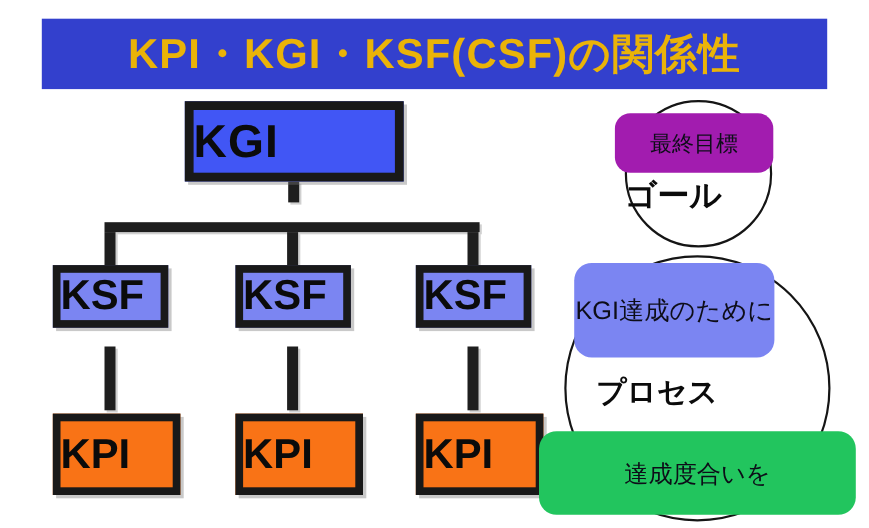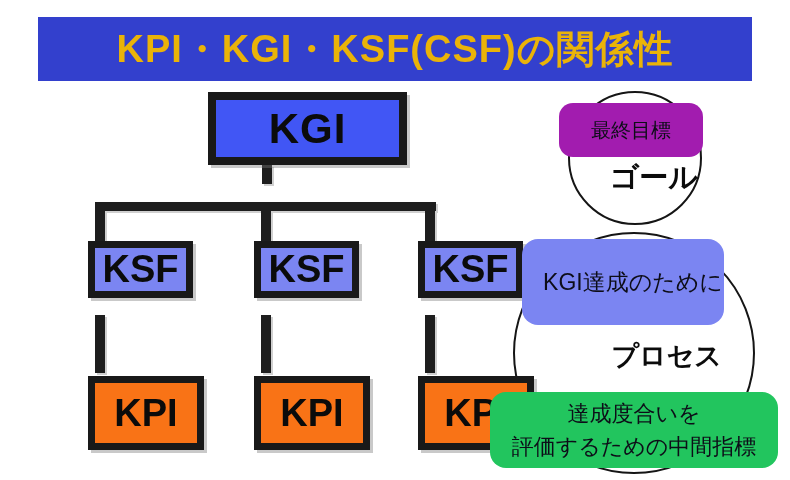--- a/index.html
+++ b/index.html
@@ -17,8 +17,8 @@
   .circle-process{left:513px;top:232px;width:238px;height:238px;}
 
   
-  .box{position:absolute;z-index:2;display:flex;align-items:center;justify-content:center;
-    box-sizing:border-box;border:7px solid #191919;box-shadow:3px 3px 0 rgba(120,120,120,0.40);margin-left:40px;}
+  .box{position:absolute;z-index:2;display:flex;align-items:center;justify-content:flex-start;
+    box-sizing:border-box;border:7px solid #191919;box-shadow:3px 3px 0 rgba(120,120,120,0.40);}
   .box span{color:#0b0b0b;font-weight:bold;}
   .kgi{left:168px;top:92px;width:199px;height:73px;background:#4156f5;border-width:8px;}
   .kgi span{font-size:42px;letter-spacing:1px;}

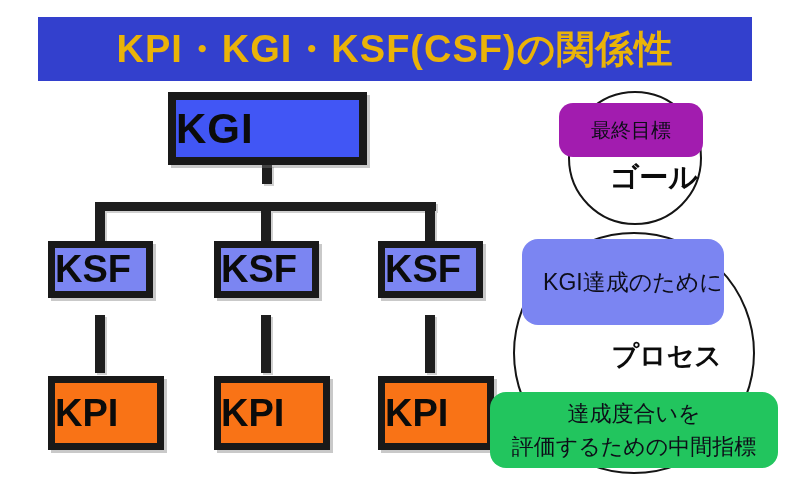--- a/index.html
+++ b/index.html
@@ -49,7 +49,7 @@
     font-size:22px;line-height:33px;}
   .badge span{display:block;white-space:nowrap;}
 
-  .circle-label{position:absolute;z-index:3;text-align:right;color:#0b0b0b;font-weight:bold;}
+  .circle-label{position:absolute;z-index:3;text-align:left;color:#0b0b0b;font-weight:bold;}
   .label-goal{left:568px;top:158px;width:130px;font-size:29px;}
   .label-process{left:542px;top:338px;width:180px;font-size:27px;}
 </style>

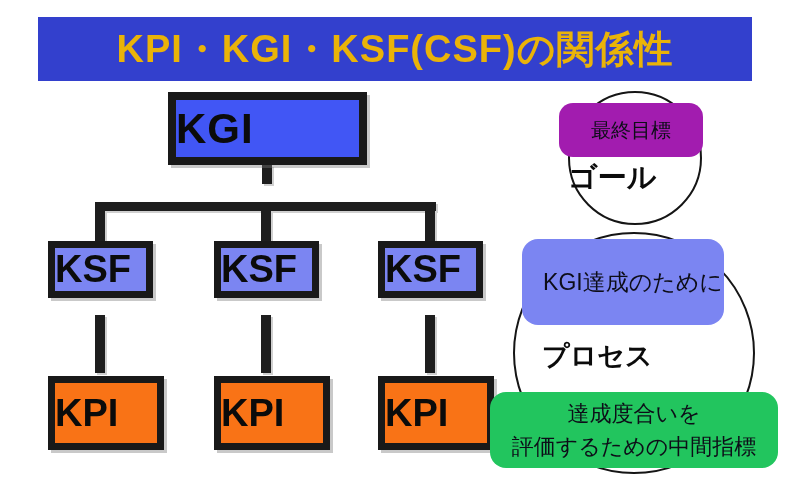--- a/index.html
+++ b/index.html
@@ -44,7 +44,7 @@
   .badge-goal{left:559px;top:103px;width:144px;height:54px;background:#a21caf;border-radius:14px;
     font-size:20px;}
   .badge-process{left:522px;top:239px;width:182px;height:86px;background:#7b85f2;border-radius:16px;
-    font-size:23px;line-height:35px;padding-left:20px;}
+    font-size:23px;line-height:35px;}
   .badge-kpi{left:490px;top:392px;width:288px;height:76px;background:#22c55e;border-radius:16px;
     font-size:22px;line-height:33px;}
   .badge span{display:block;white-space:nowrap;}

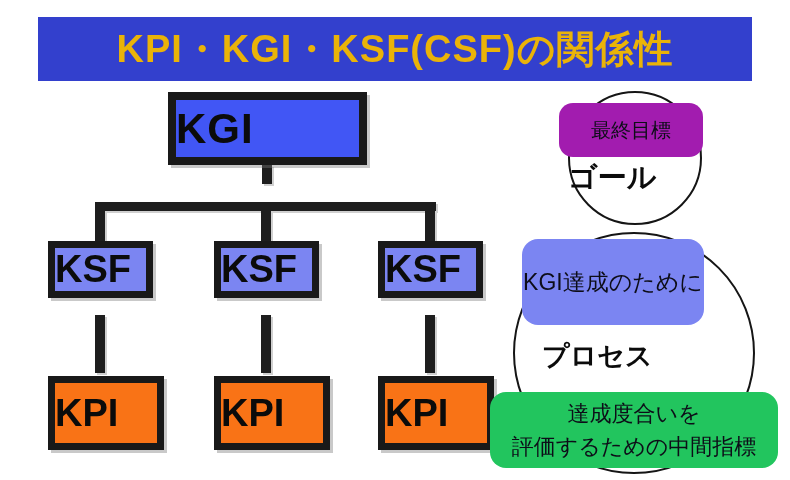--- a/index.html
+++ b/index.html
@@ -110,7 +110,6 @@
 
   <div class="badge badge-kpi">
     <span>達成度合いを</span>
-    <span>評価するための中間指標</span>
   </div>
 
 </div>

